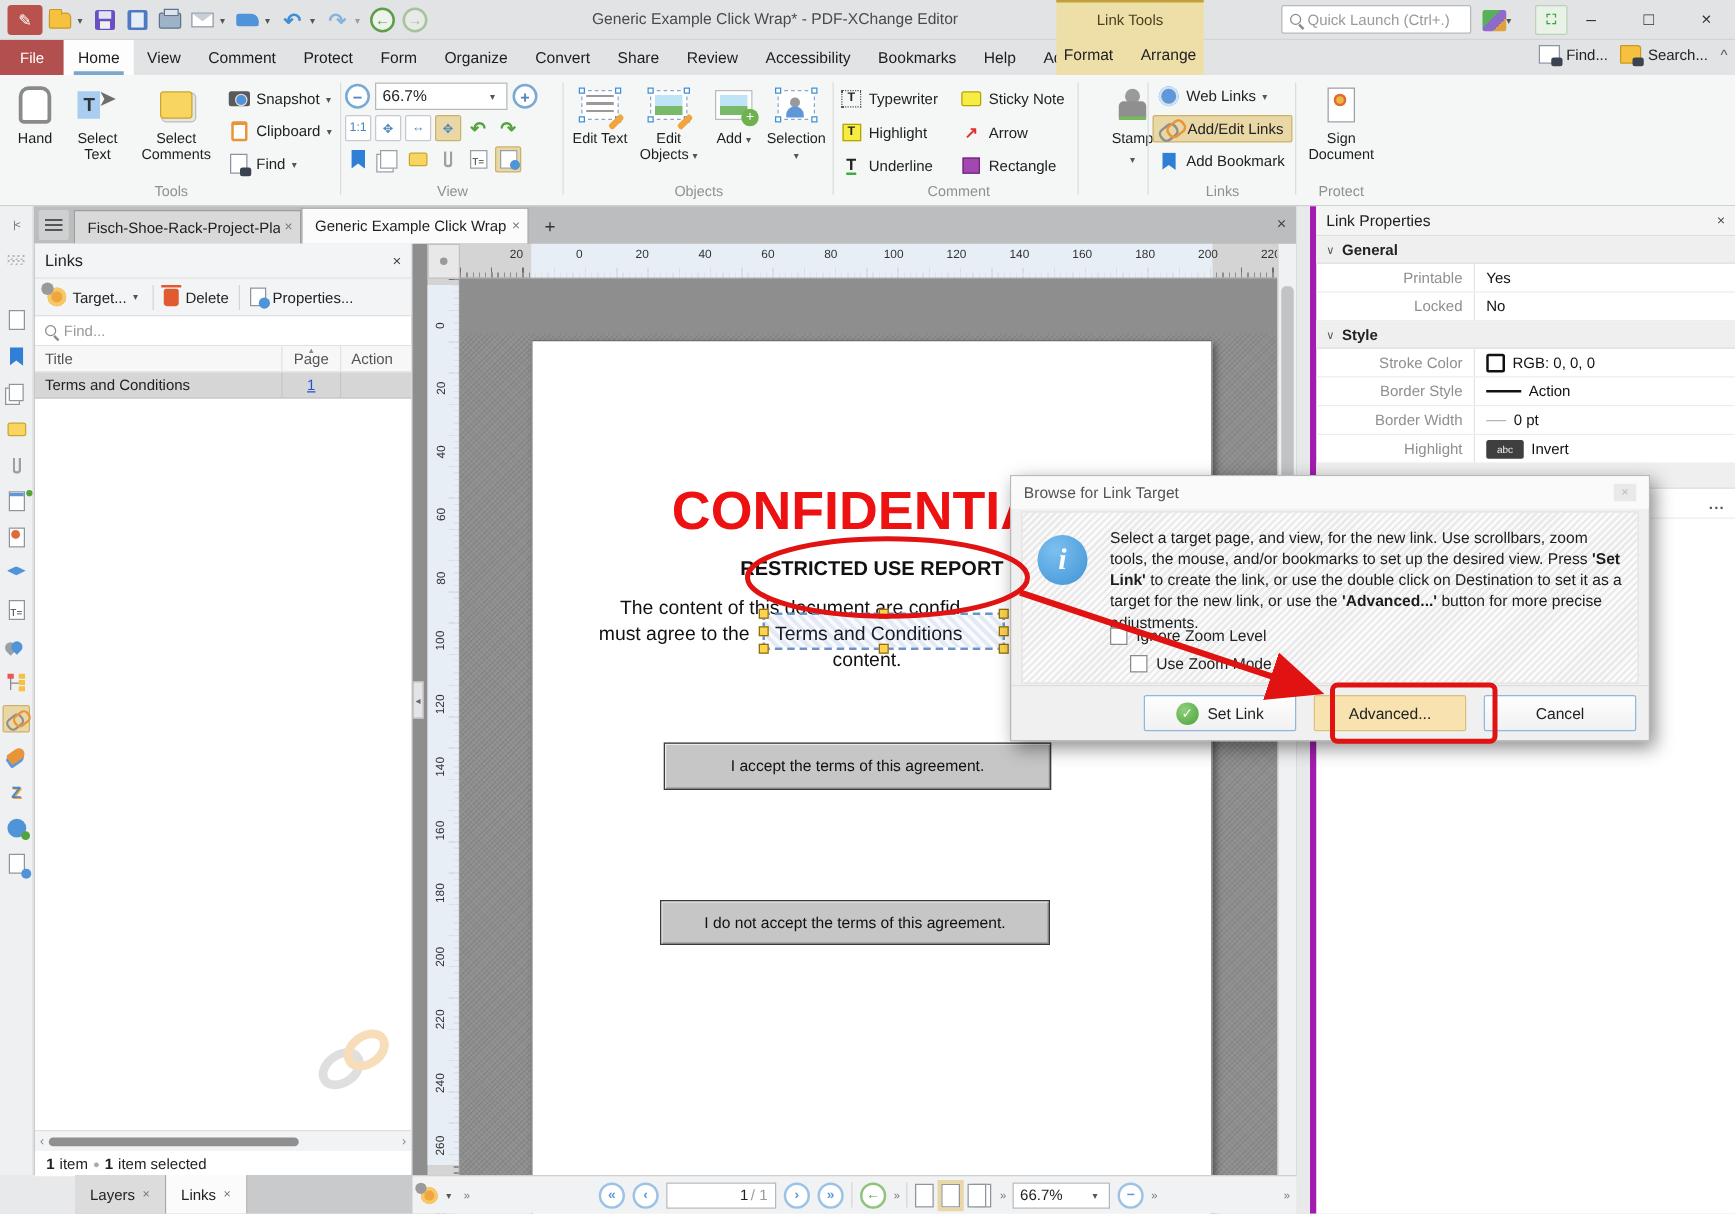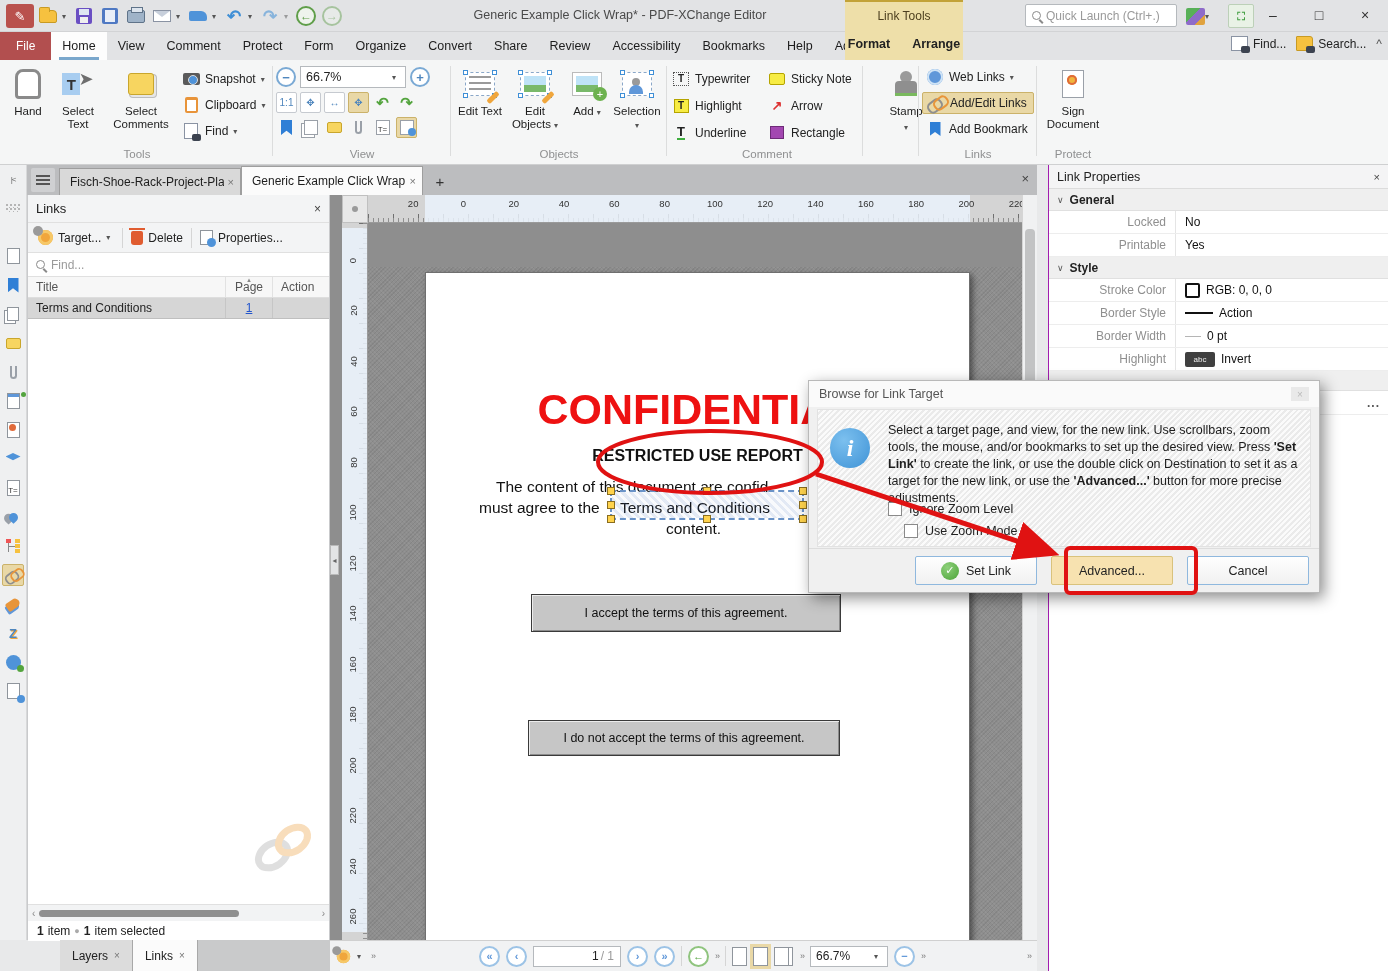--- a/index.html
+++ b/index.html
@@ -40,7 +40,7 @@
   
   #linktools { position:absolute; left:845px; top:0; width:118px; height:60px; background:#eedfa9; border-top:2px solid #c2a238; z-index:5; }
   #linktools .lt-label { height:28px; display:flex; align-items:center; justify-content:center; font-size:12px; color:#4e4020; }
-  #linktools .lt-tabs { display:flex; justify-content:center; gap:4px; height:28px;font-weight:bold; }
+  #linktools .lt-tabs { display:flex; justify-content:center; gap:4px; height:28px; }
   .lt-tab { padding:0 9px; display:flex; align-items:center; font-size:12.5px; color:#222; }
 
   

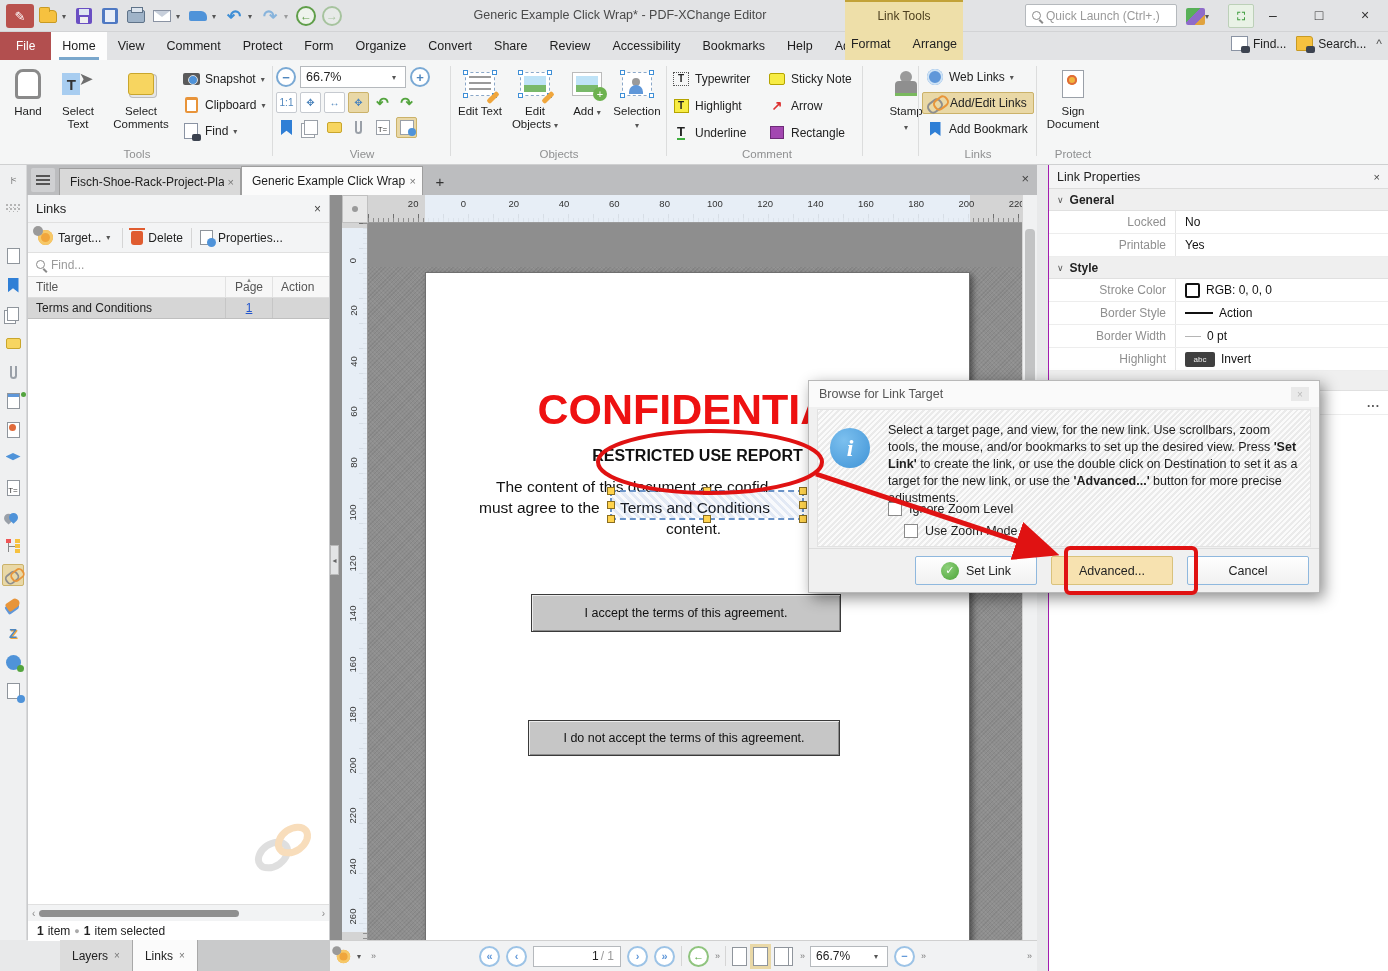--- a/index.html
+++ b/index.html
@@ -244,7 +244,7 @@
   #bb-zoom { width:78px; height:21px; background:#fff; border:1px solid #b5b9bd; display:flex; align-items:center; justify-content:space-between; padding:0 5px; }
 
   
-  #rightpanel { position:absolute; left:1048px; top:165px; width:340px; height:806px; background:#fff; border-left:1px solid #a21caf; }
+  #rightpanel { position:absolute; left:1048px; top:165px; width:340px; height:806px; background:#fff; border-left:5px solid #a21caf; }
   #rp-head { height:24px; background:#f4f4f5; border-bottom:1px solid #dcdcdc; display:flex; align-items:center; padding:0 8px; font-size:12.5px; }
   #rp-head .x { margin-left:auto; font-size:11px; color:#444; }
   .rp-sect { height:22px; background:#efefef; border-bottom:1px solid #e0e0e0; display:flex; align-items:center; gap:6px; padding:0 8px; font-weight:bold; font-size:12px; }

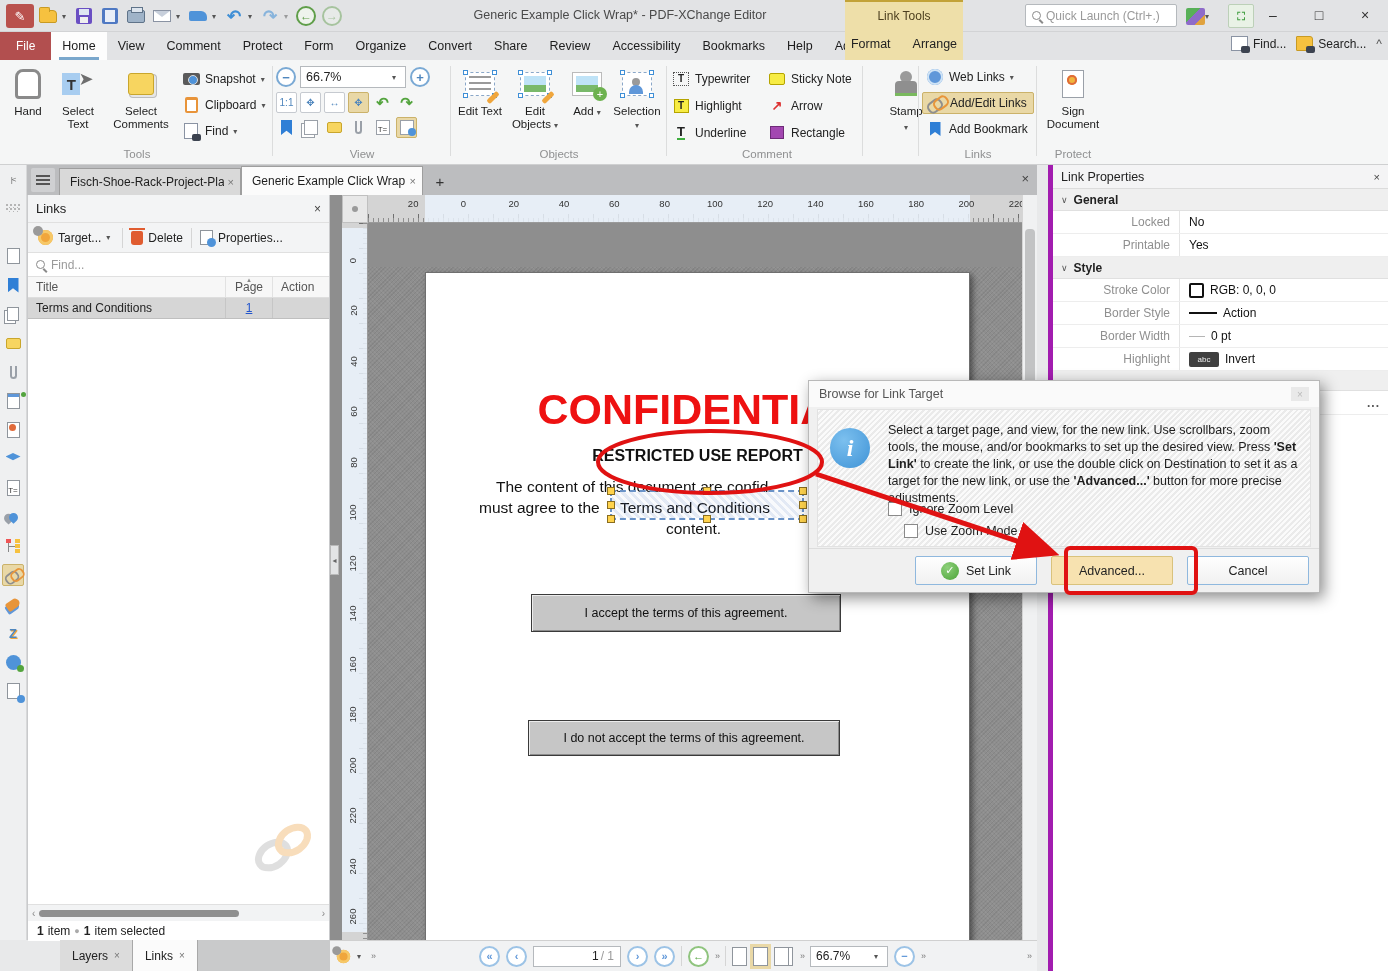--- a/index.html
+++ b/index.html
@@ -921,12 +921,12 @@
     <div>
 
     <div class="rp-row">
+        <div class="rp-label">Printable</div>
+        <div class="rp-value">Yes</div>
+      </div>
+        <div class="rp-row">
         <div class="rp-label">Locked</div>
         <div class="rp-value">No</div>
-      </div>
-        <div class="rp-row">
-        <div class="rp-label">Printable</div>
-        <div class="rp-value">Yes</div>
       </div>
       </div>
     <div class="rp-sect">

